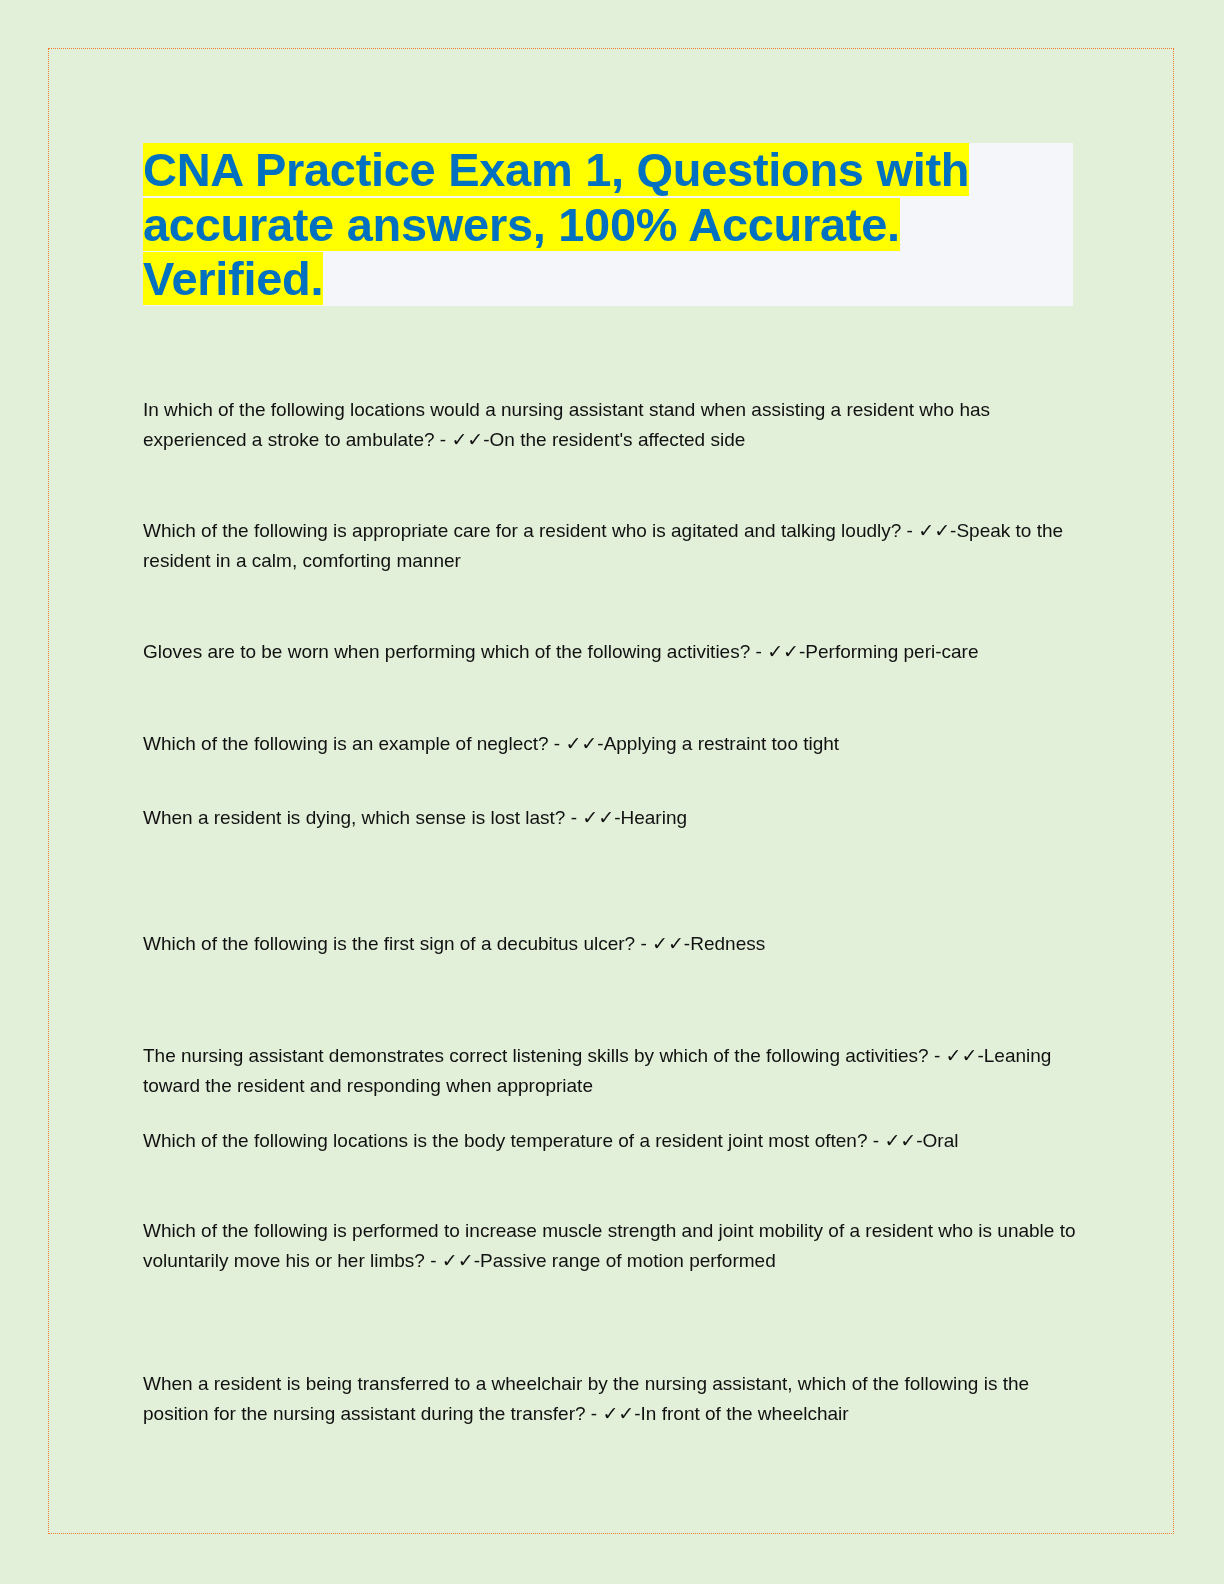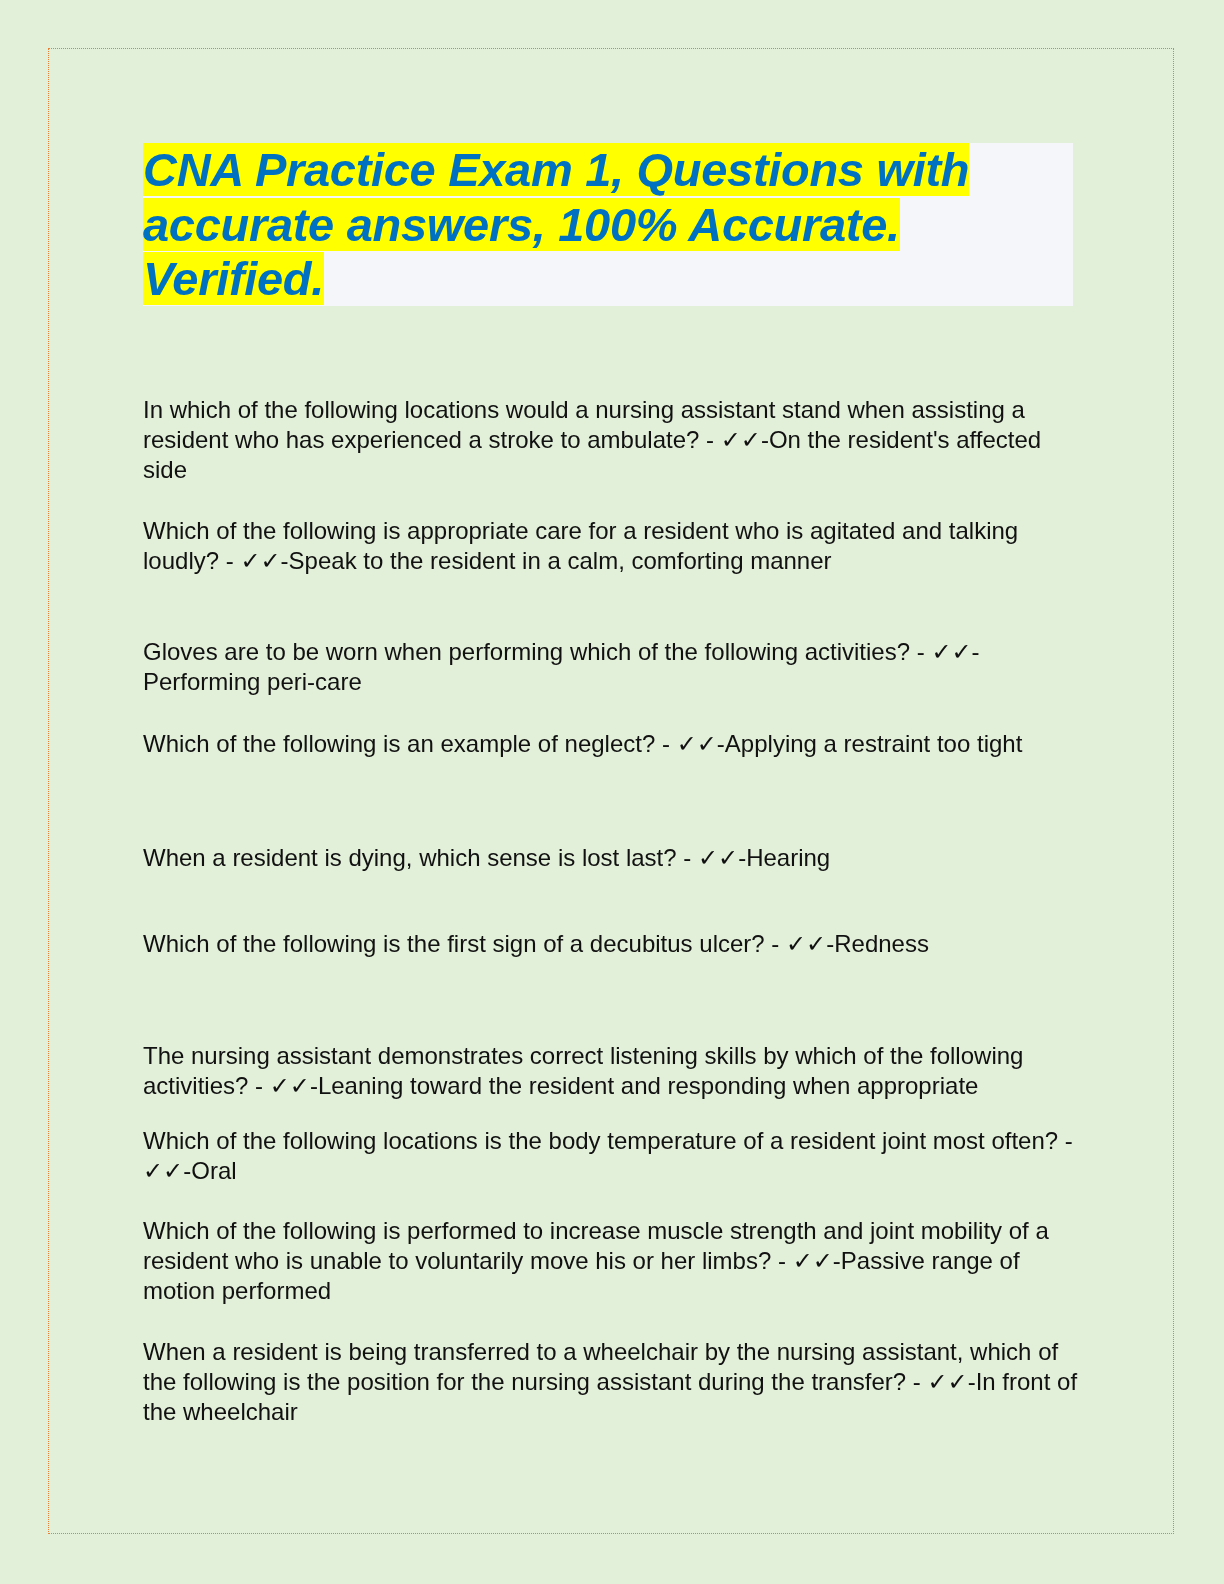--- a/index.html
+++ b/index.html
@@ -31,7 +31,6 @@
       line-height: 54.5px;
       color: #0070c0;
       letter-spacing: -0.3px;
-      font-style: italic;
     }
     .title span.hl {
       background: #ffff00;

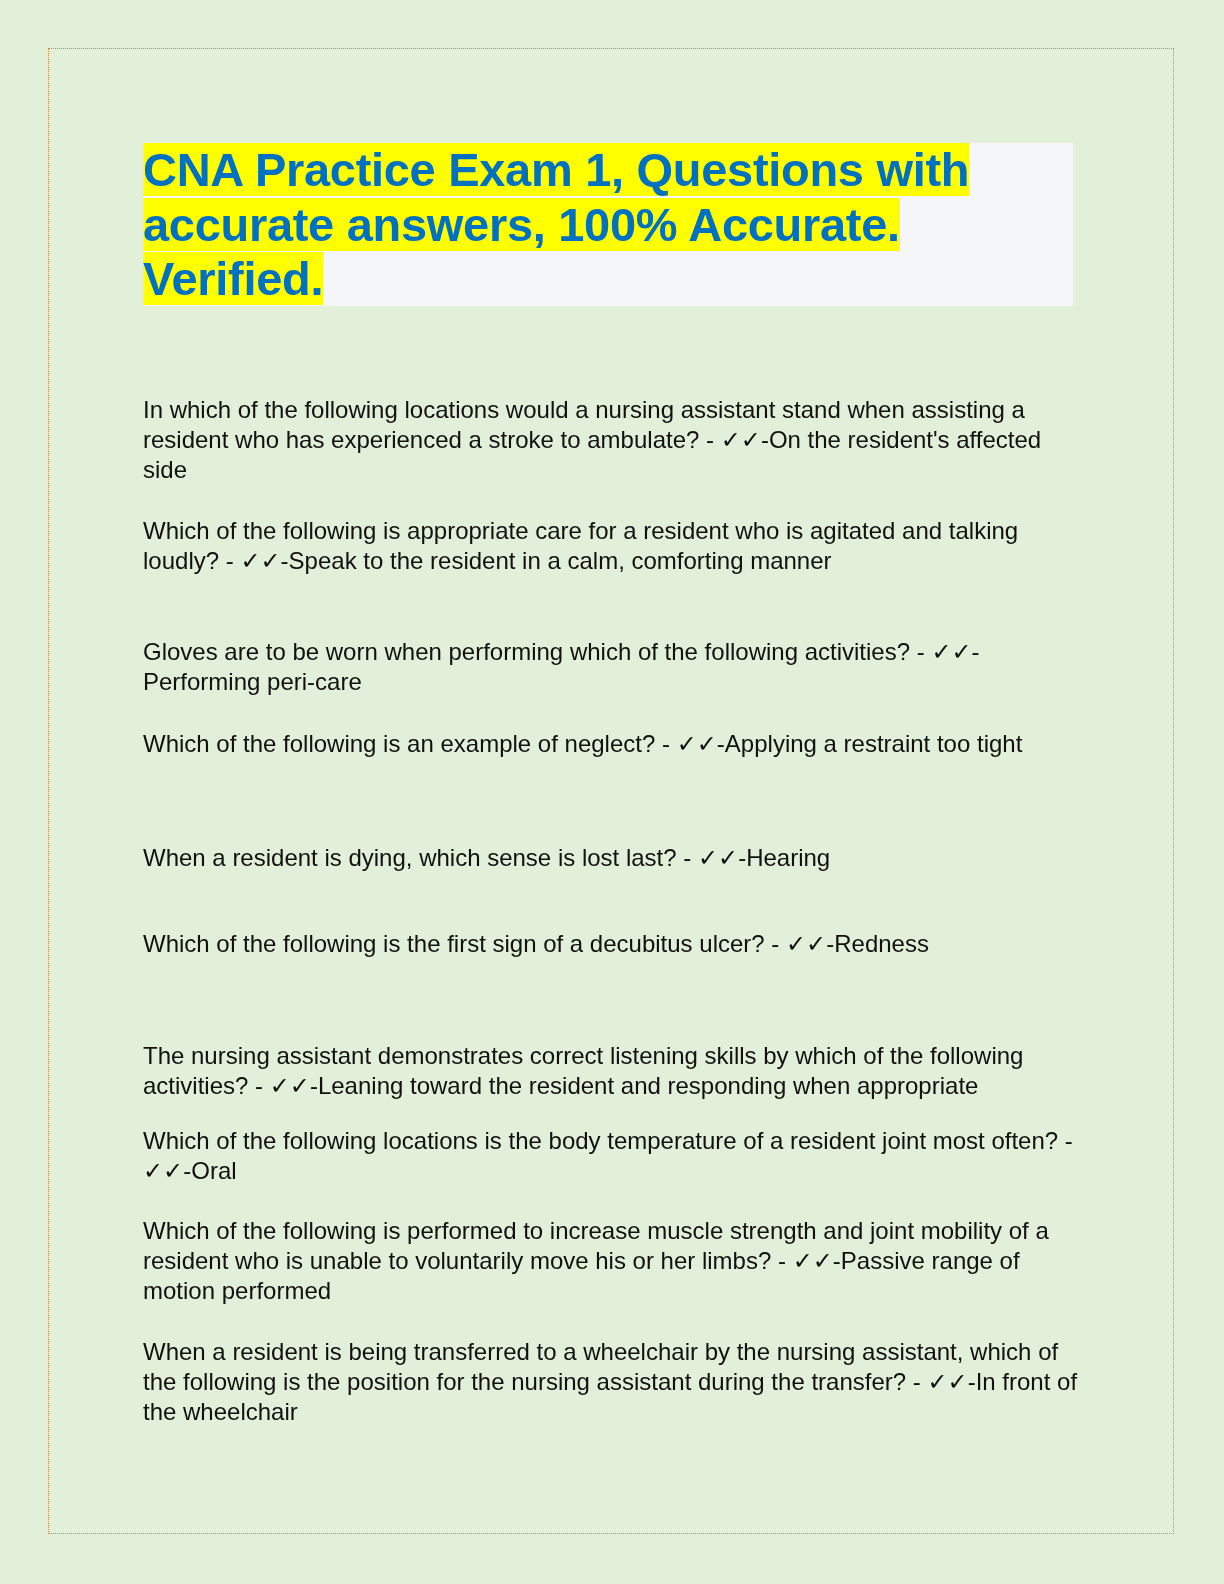--- a/index.html
+++ b/index.html
@@ -45,7 +45,7 @@
     .qa {
       margin: 0;
       font-family: "Liberation Sans", sans-serif;
-      font-size: 24px;
+      font-size: 19px;
       line-height: 30px;
       color: #111;
       position: absolute;

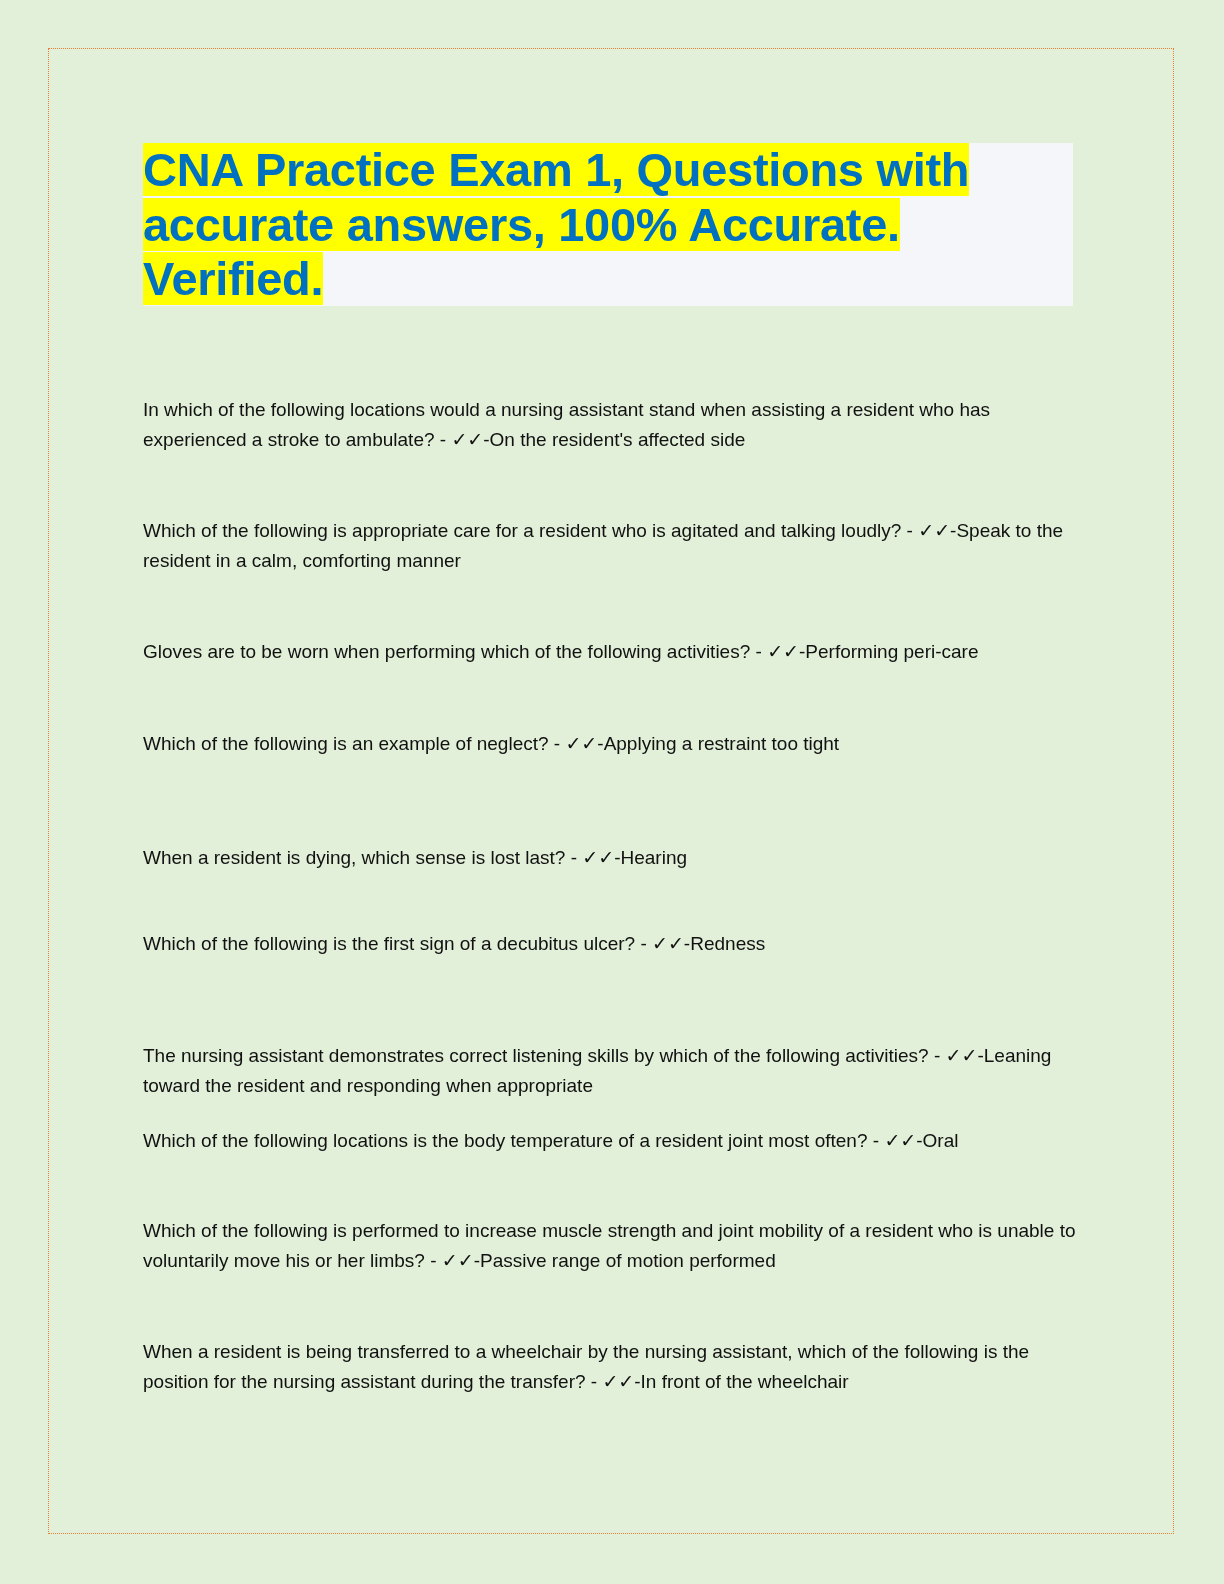--- a/index.html
+++ b/index.html
@@ -67,7 +67,7 @@
   <p class="qa" style="top:121px"><span>Which of the following is appropriate care for a resident who is agitated and talking loudly?</span><span> - ✓✓-</span><span>Speak to the resident in a calm, comforting manner</span></p>
   <p class="qa" style="top:242px"><span>Gloves are to be worn when performing which of the following activities?</span><span> - ✓✓-</span><span>Performing peri-care</span></p>
   <p class="qa" style="top:334px"><span>Which of the following is an example of neglect?</span><span> - ✓✓-</span><span>Applying a restraint too tight</span></p>
-  <p class="qa" style="top:448px"><span>When a resident is dying, which sense is lost last?</span><span> - ✓✓-</span><span>Hearing</span></p>
+  <p class="qa" style="top:408px"><span>When a resident is dying, which sense is lost last?</span><span> - ✓✓-</span><span>Hearing</span></p>
   <p class="qa" style="top:534px"><span>Which of the following is the first sign of a decubitus ulcer?</span><span> - ✓✓-</span><span>Redness</span></p>
   <p class="qa" style="top:646px"><span>The nursing assistant demonstrates correct listening skills by which of the following activities?</span><span> - ✓✓-</span><span>Leaning toward the resident and responding when appropriate</span></p>
   <p class="qa" style="top:731px"><span>Which of the following locations is the body temperature of a resident joint most often?</span><span> - ✓✓-</span><span>Oral</span></p>

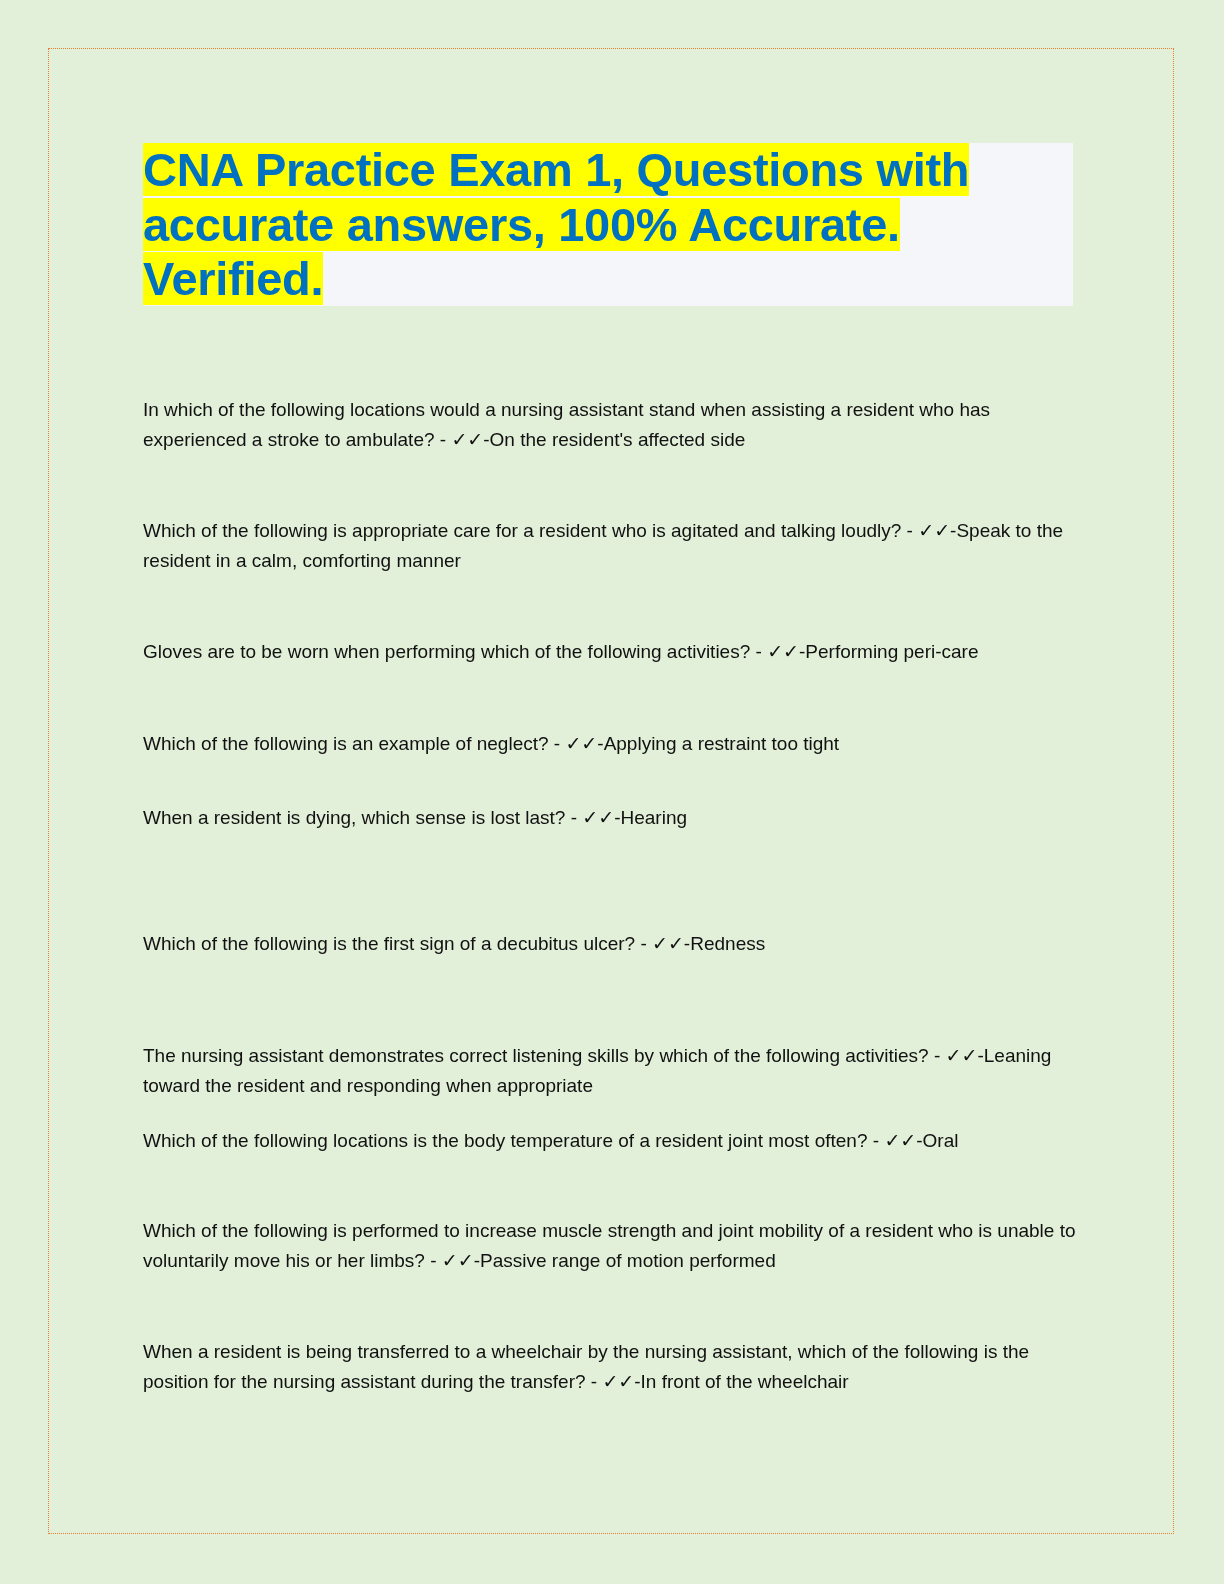--- a/index.html
+++ b/index.html
@@ -72,7 +72,7 @@
   <p class="qa" style="top:646px"><span>The nursing assistant demonstrates correct listening skills by which of the following activities?</span><span> - ✓✓-</span><span>Leaning toward the resident and responding when appropriate</span></p>
   <p class="qa" style="top:731px"><span>Which of the following locations is the body temperature of a resident joint most often?</span><span> - ✓✓-</span><span>Oral</span></p>
   <p class="qa" style="top:821px"><span>Which of the following is performed to increase muscle strength and joint mobility of a resident who is unable to voluntarily move his or her limbs?</span><span> - ✓✓-</span><span>Passive range of motion performed</span></p>
-  <p class="qa" style="top:942px"><span>When a resident is being transferred to a wheelchair by the nursing assistant, which of the following is the position for the nursing assistant during the transfer?</span><span> - ✓✓-</span><span>In front of the wheelchair</span></p>
+  <p class="qa" style="top:974px"><span>When a resident is being transferred to a wheelchair by the nursing assistant, which of the following is the position for the nursing assistant during the transfer?</span><span> - ✓✓-</span><span>In front of the wheelchair</span></p>
 </div>
 
 </body></html>

